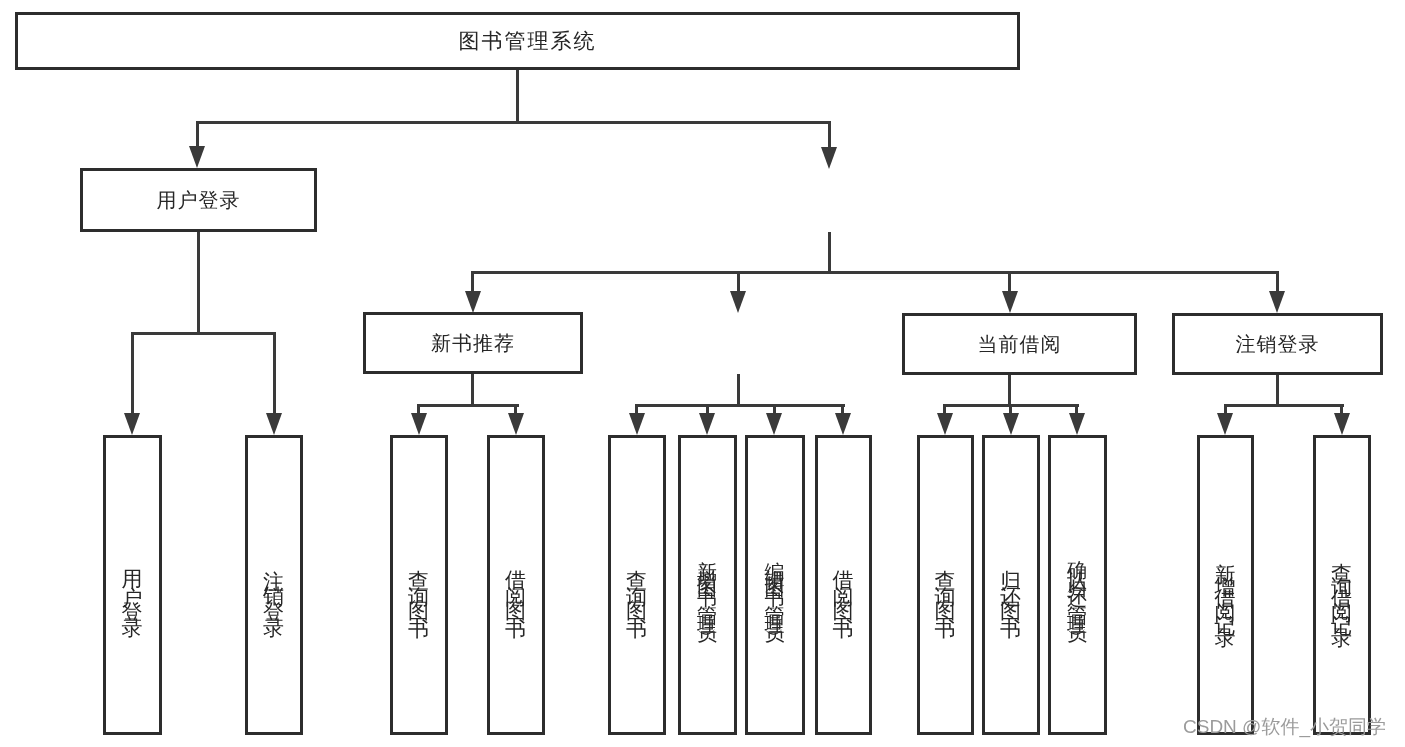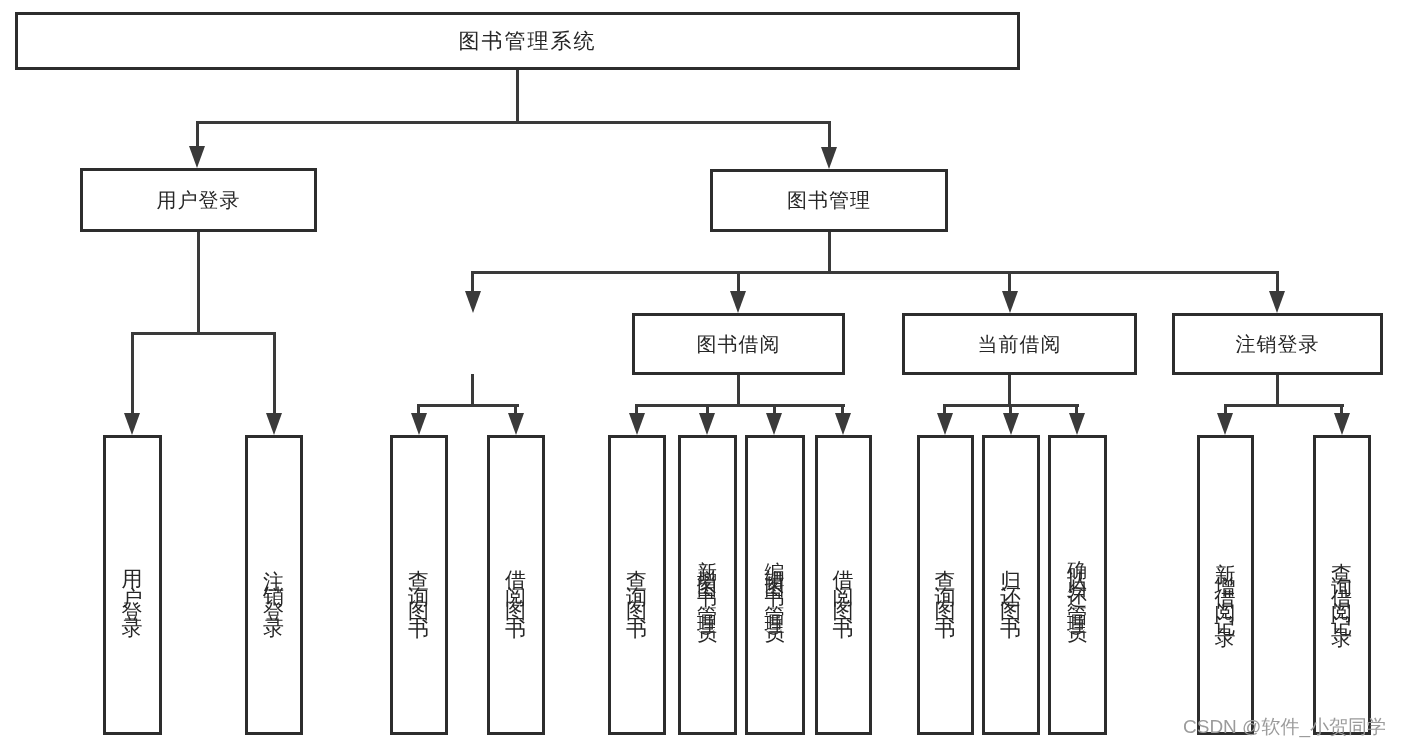--- a/index.html
+++ b/index.html
@@ -136,9 +136,6 @@
     <span>用户登录</span>
   </div>
 
-  <div class="box hbox" style="left:710px;top:169px;width:238px;height:63px">
-    <span>图书管理</span>
-  </div>
 
 
   <div class="box hbox" style="left:632px;top:313px;width:213px;height:62px">

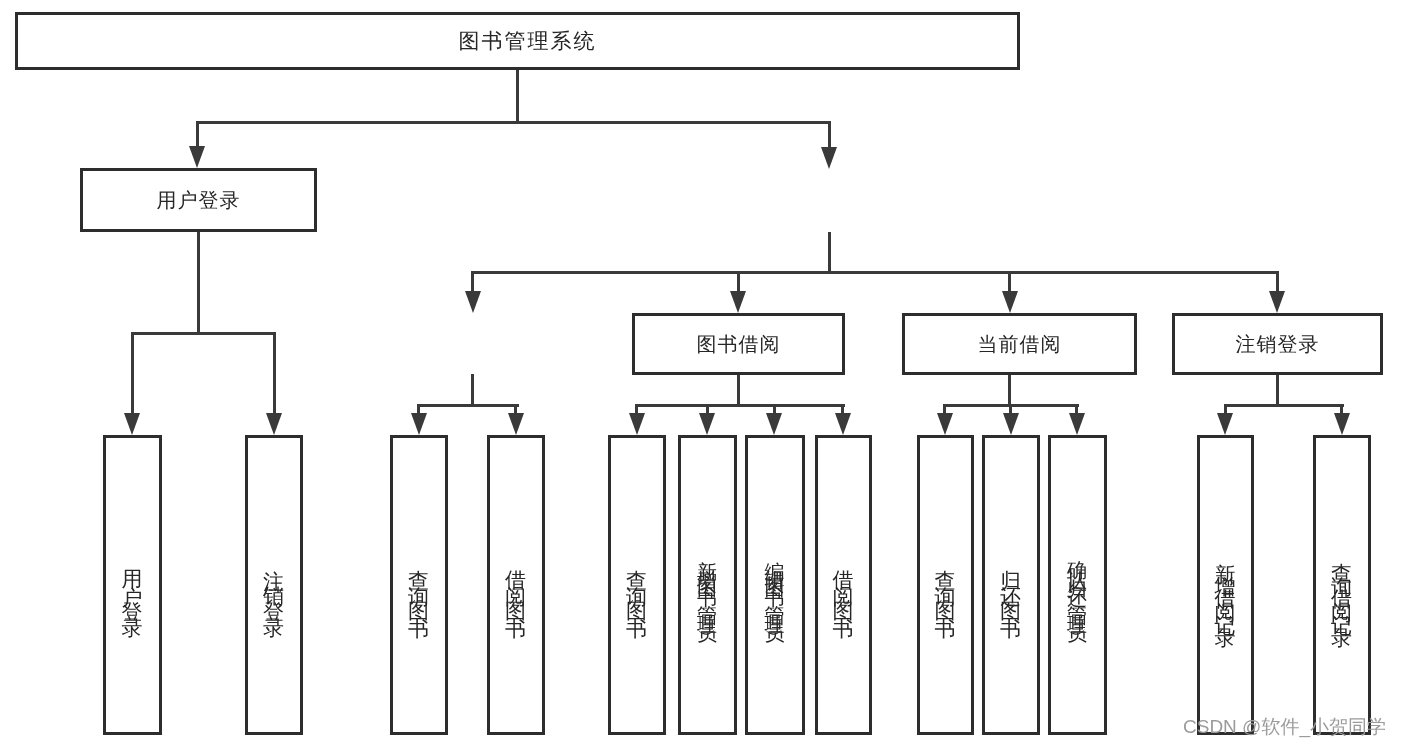--- a/index.html
+++ b/index.html
@@ -137,6 +137,9 @@
   </div>
 
 
+  <div class="box hbox" style="left:363px;top:312px;width:220px;height:62px">
+    <span>新书推荐</span>
+  </div>
 
   <div class="box hbox" style="left:632px;top:313px;width:213px;height:62px">
     <span>图书借阅</span>

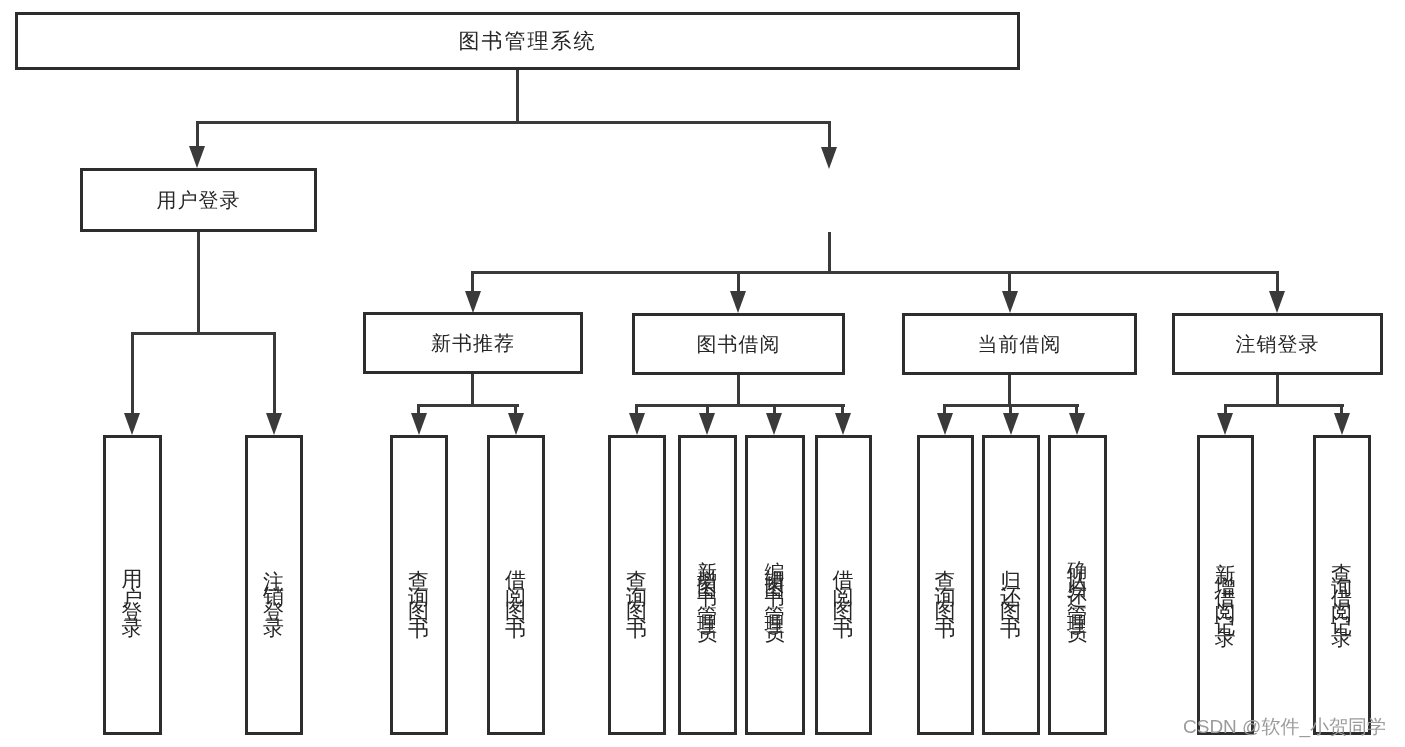--- a/index.html
+++ b/index.html
@@ -141,9 +141,6 @@
     <span>新书推荐</span>
   </div>
 
-  <div class="box hbox" style="left:632px;top:313px;width:213px;height:62px">
-    <span>图书借阅</span>
-  </div>
 
   <div class="box hbox" style="left:902px;top:313px;width:235px;height:62px">
     <span>当前借阅</span>

